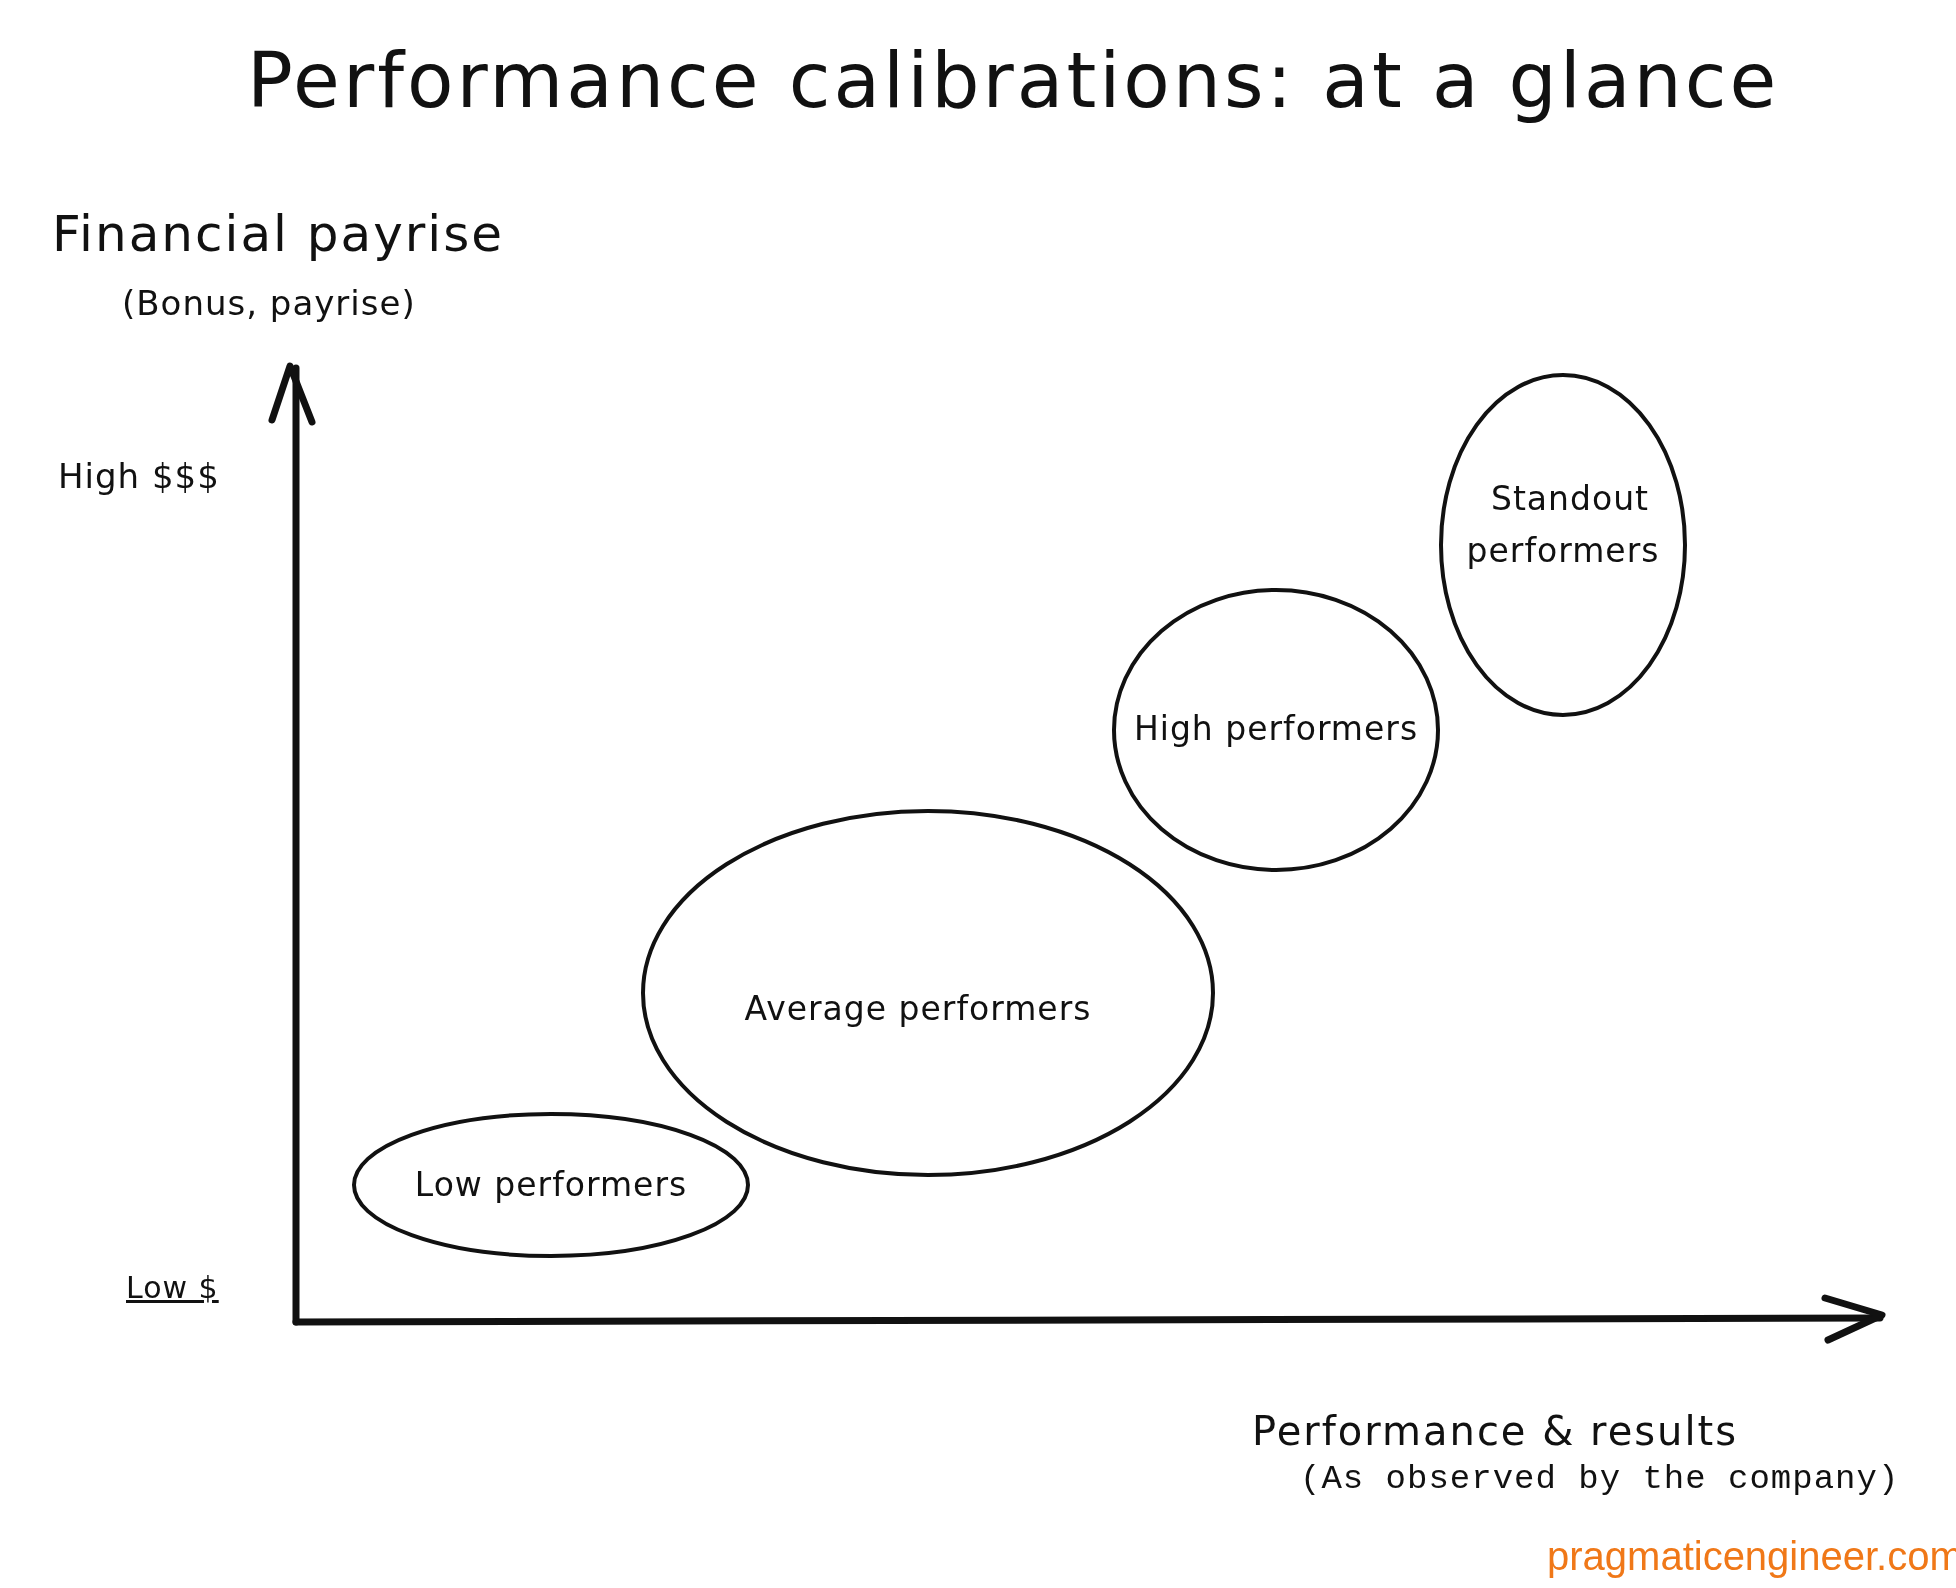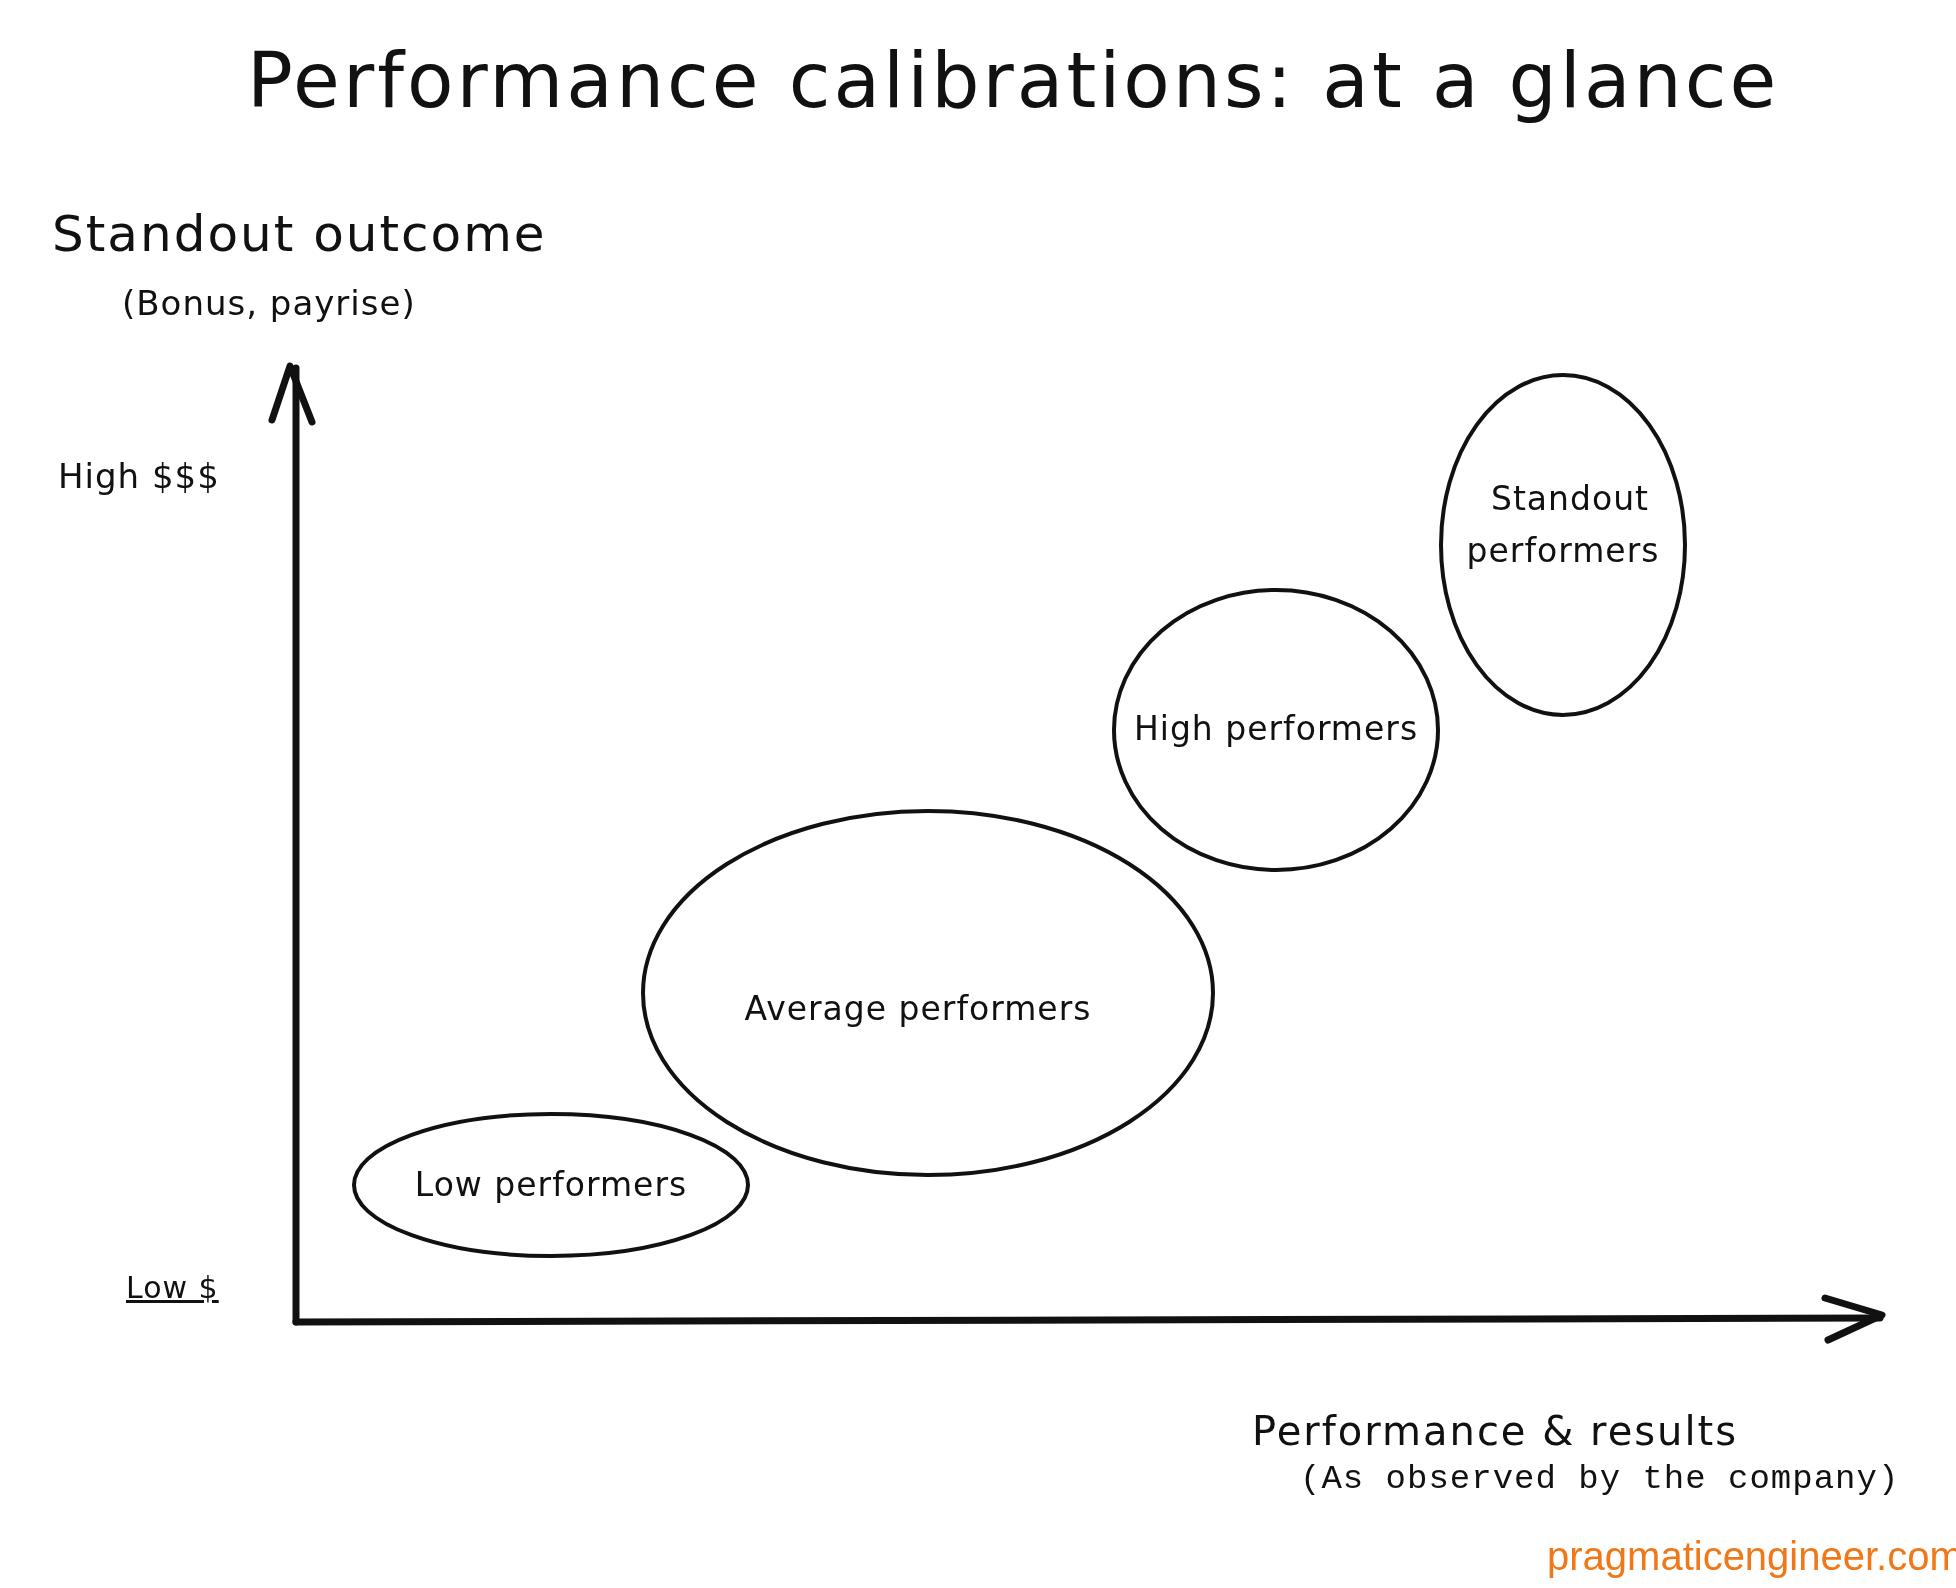--- a/index.html
+++ b/index.html
@@ -88,7 +88,7 @@
 
 <div id="title" class="abs hand">Performance calibrations: at a glance</div>
 
-<div id="y-title" class="abs hand">Standout outcome</div>
+<div id="y-title" class="abs hand">Financial payrise</div>
 <div id="y-subtitle" class="abs hand">(Bonus, payrise)</div>
 <div id="y-high" class="abs hand">High $$$</div>
 <div id="y-low" class="abs hand">Low $</div>

